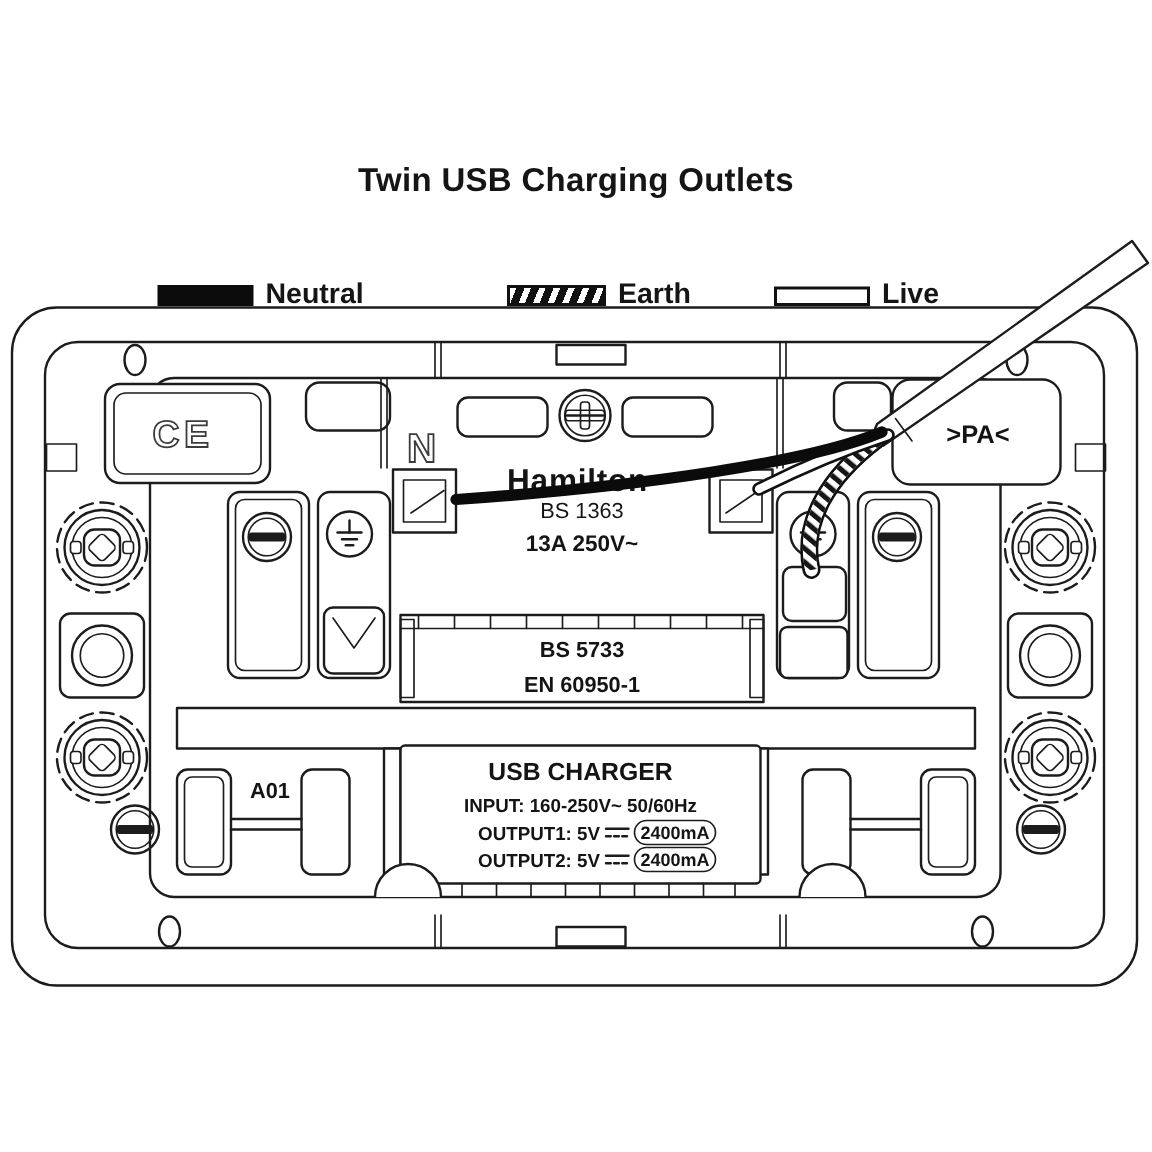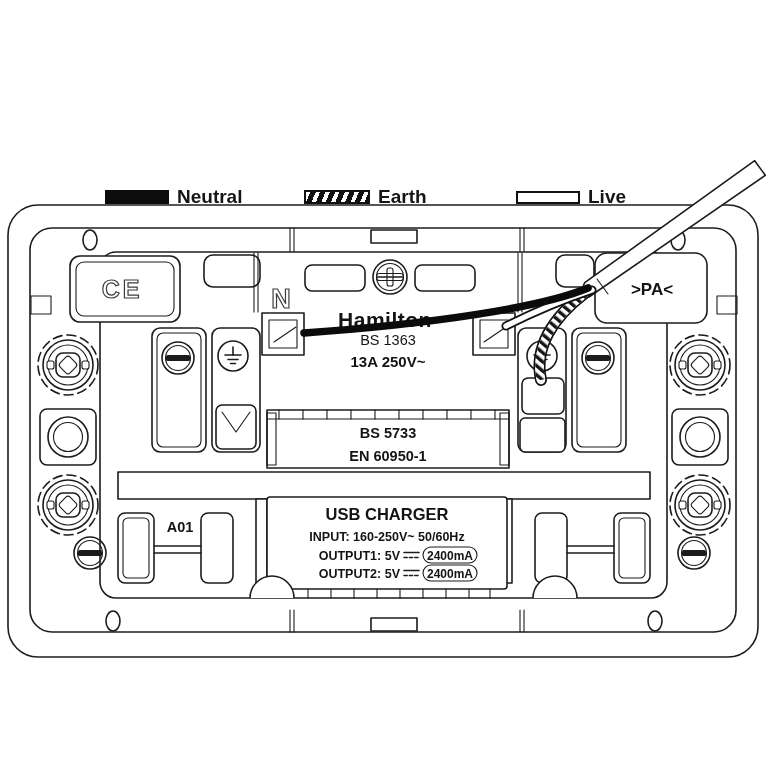--- a/index.html
+++ b/index.html
@@ -37,6 +37,7 @@
 <body>
 
 <div class="title">
+  <div>Twin USB Charging Outlets</div>
 </div>
 
 <div class="legend">

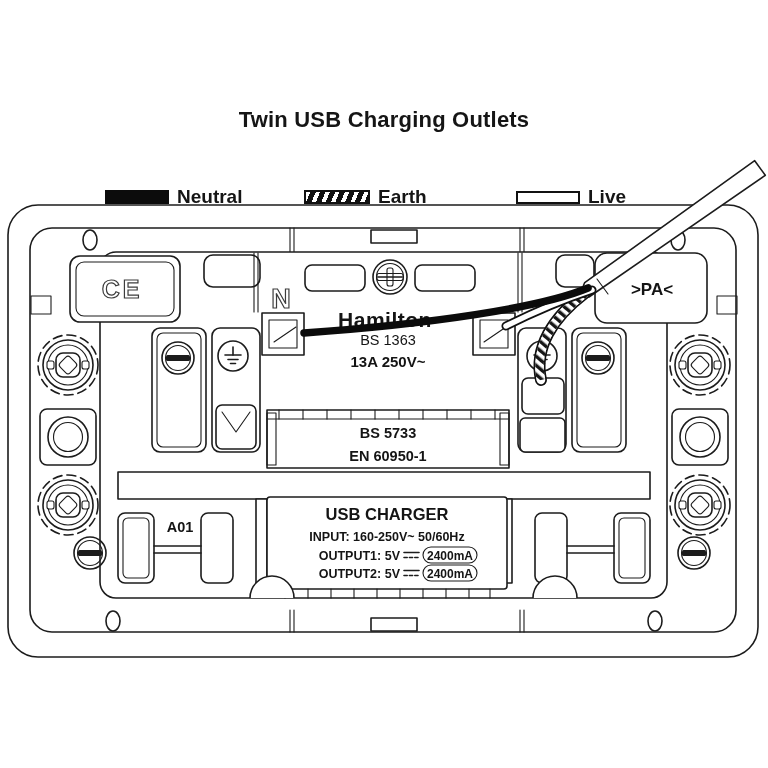--- a/index.html
+++ b/index.html
@@ -22,7 +22,7 @@
     background:repeating-linear-gradient(112deg,#fff 0 4px,#111 4px 9px);}
   .sw-live{width:64px;height:13px;border:2px solid #111;background:#fff;}
   #li-neutral{left:105px;top:0;}
-  #li-earth{left:304px;top:0;}
+  #li-earth{left:338px;top:0;}
   #li-live{left:516px;top:0;}
   svg{position:absolute;left:0;top:0;}
   .ln{fill:none;stroke:#1c1c1c;stroke-width:1.6;stroke-linejoin:round;stroke-linecap:round;}

